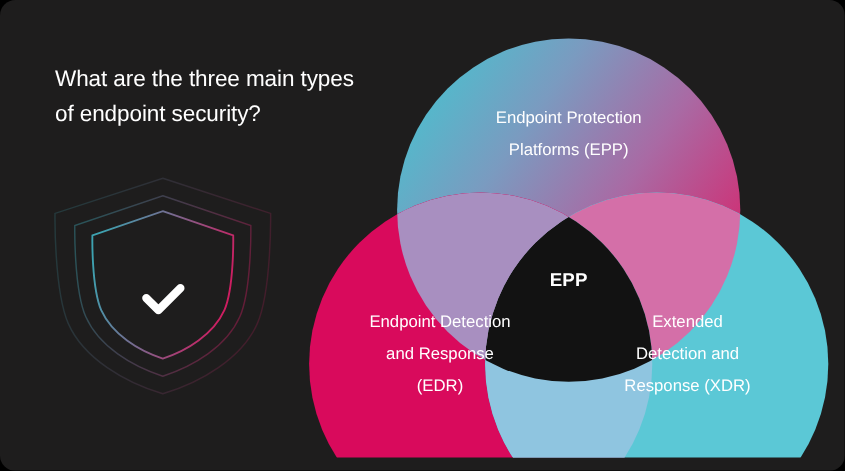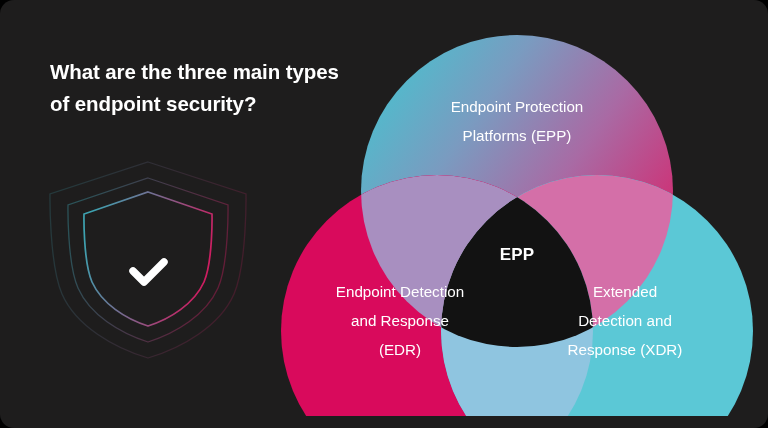--- a/index.html
+++ b/index.html
@@ -30,7 +30,7 @@
     width: 340px;
     color: #ffffff;
     font-size: 20.5px;
-    font-weight: 700;
+    font-weight: 400;
     line-height: 1.55;
     letter-spacing: -0.1px;
     white-space: pre-line;

